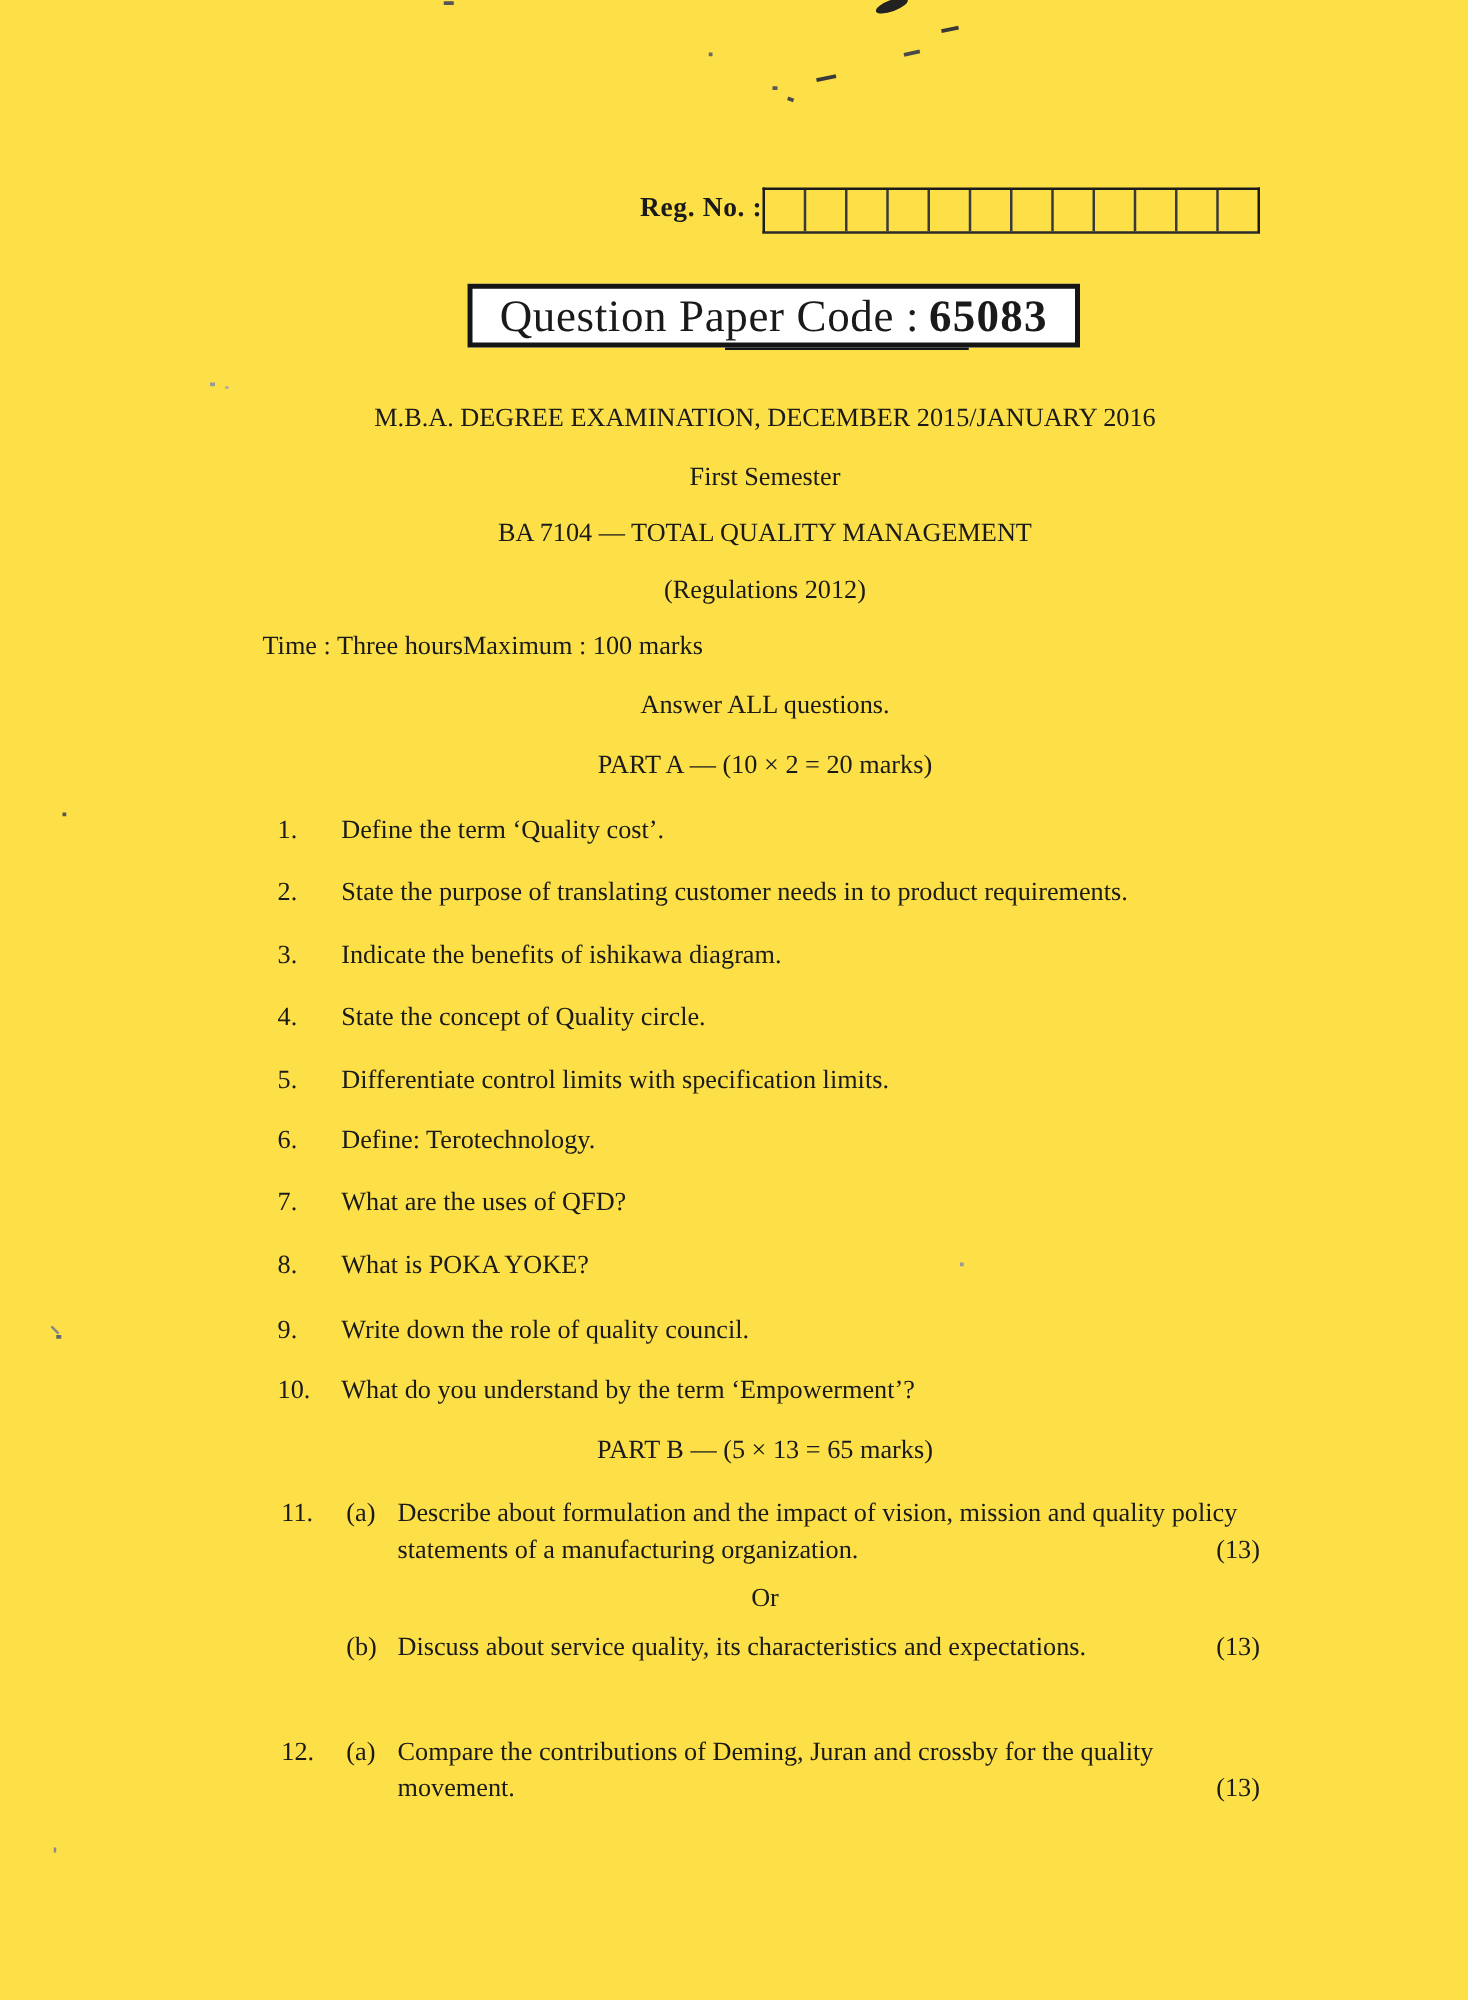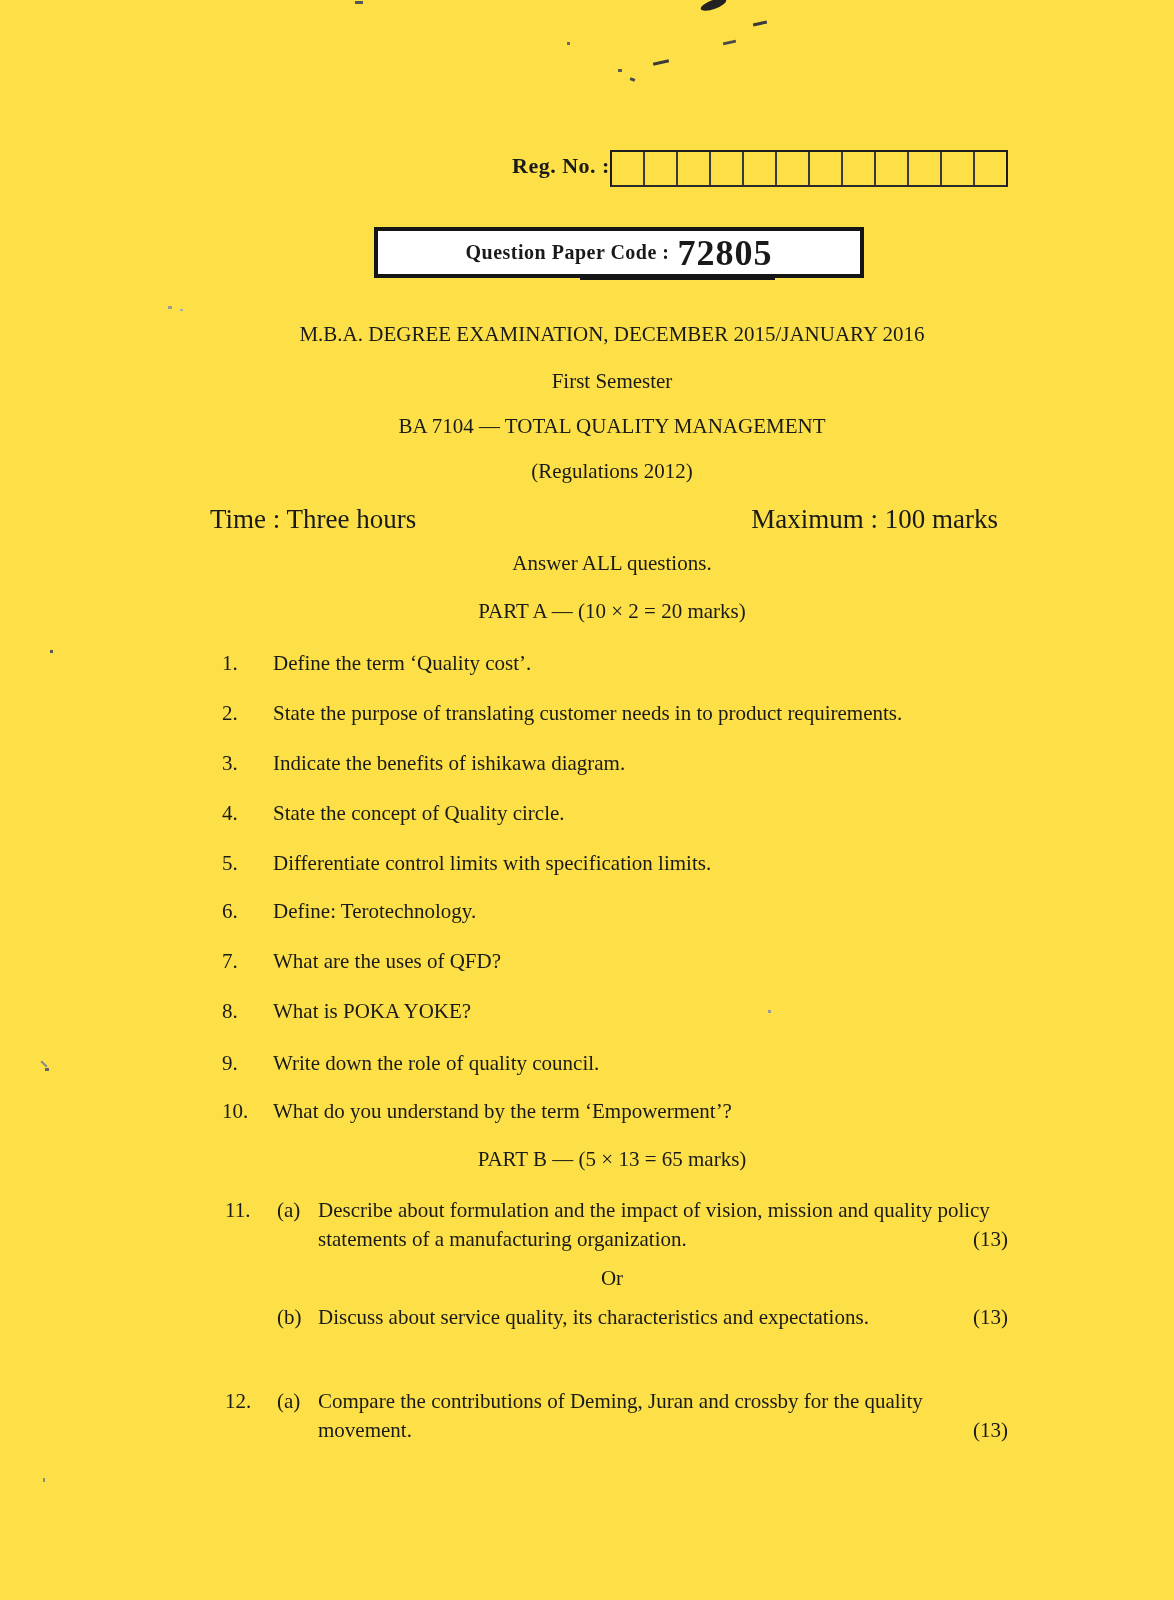--- a/index.html
+++ b/index.html
@@ -35,7 +35,7 @@
     gap:8px;
     background:#fff;
   }
-  .code-label{font-size:20px;font-weight:bold;letter-spacing:.5px;}
+  .code-label{font-size:36px;font-weight:normal;letter-spacing:.5px;}
   .code-value{font-size:36px;font-weight:bold;letter-spacing:1px;}
   
   .ctr{left:224px;width:776px;text-align:center;font-size:21px;}

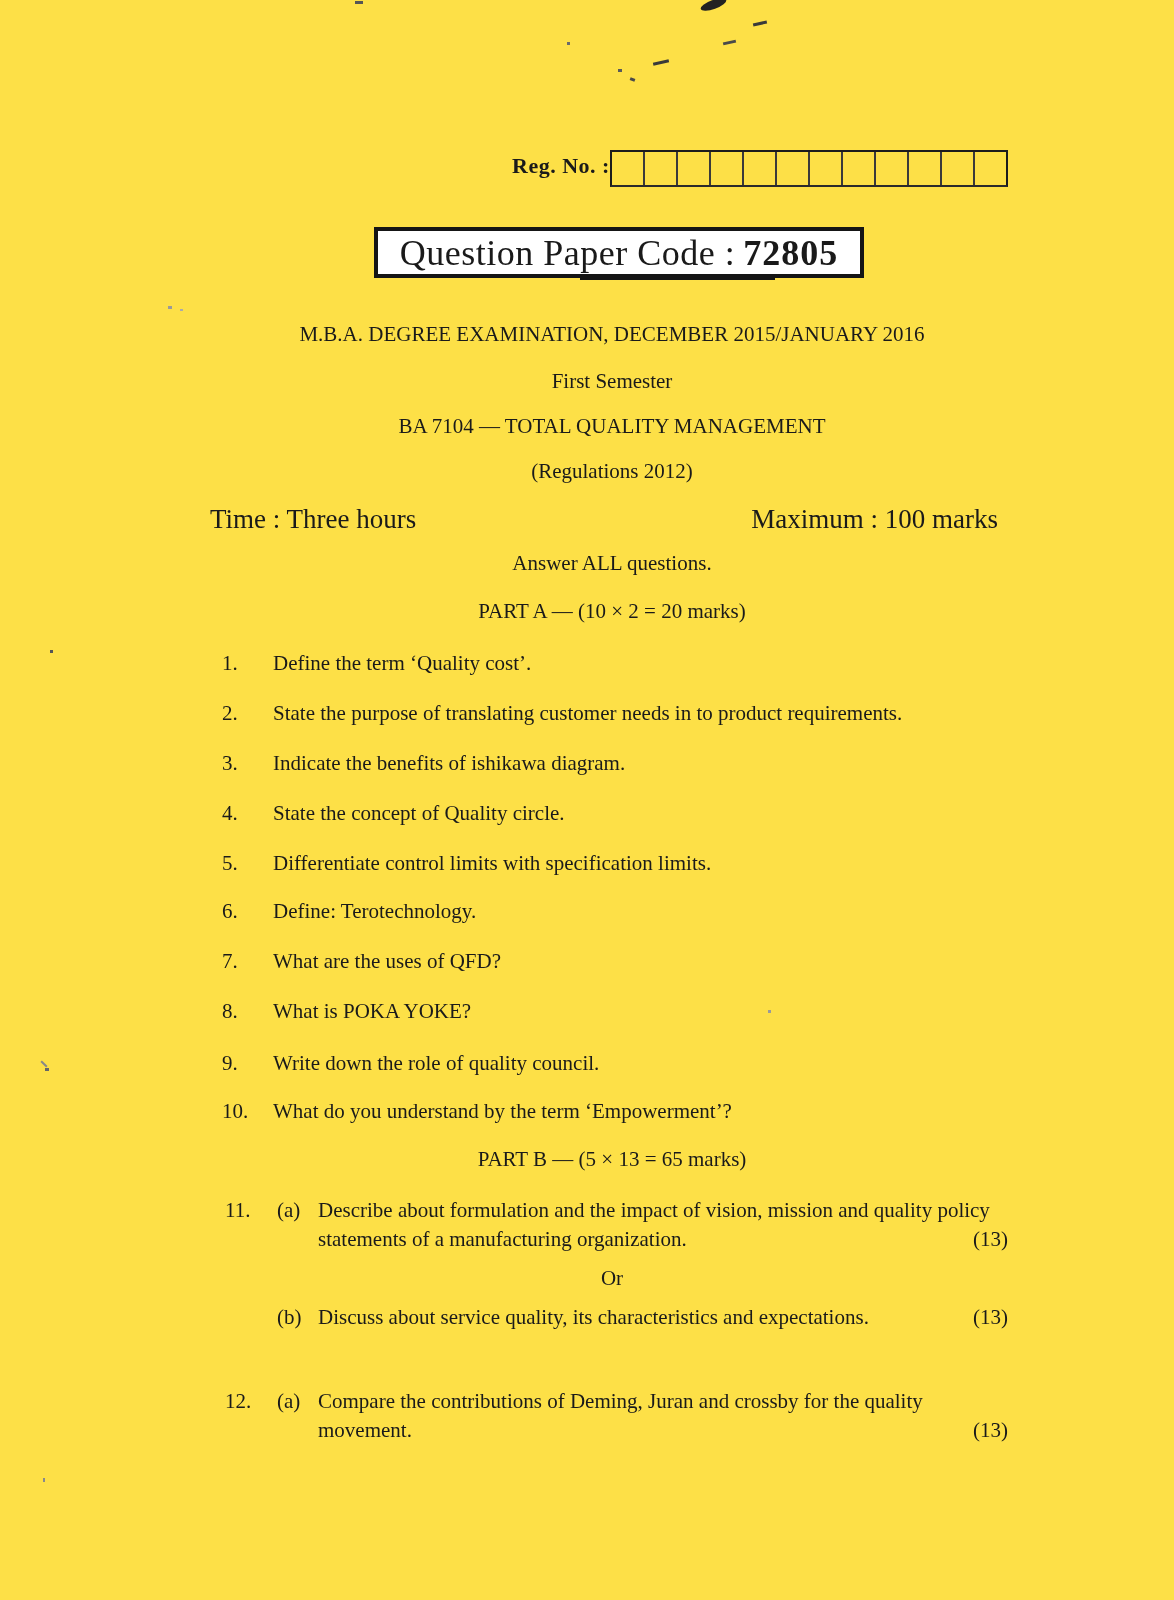--- a/index.html
+++ b/index.html
@@ -109,7 +109,7 @@
 
   <div class="abs code-box">
     <span class="code-label">Question Paper Code :</span>
-    <span class="code-value">72805</span>
+    <span class="code-value">65083</span>
   </div>
 
   <div class="abs ctr hdr1">M.B.A. DEGREE EXAMINATION, DECEMBER 2015/JANUARY 2016</div>

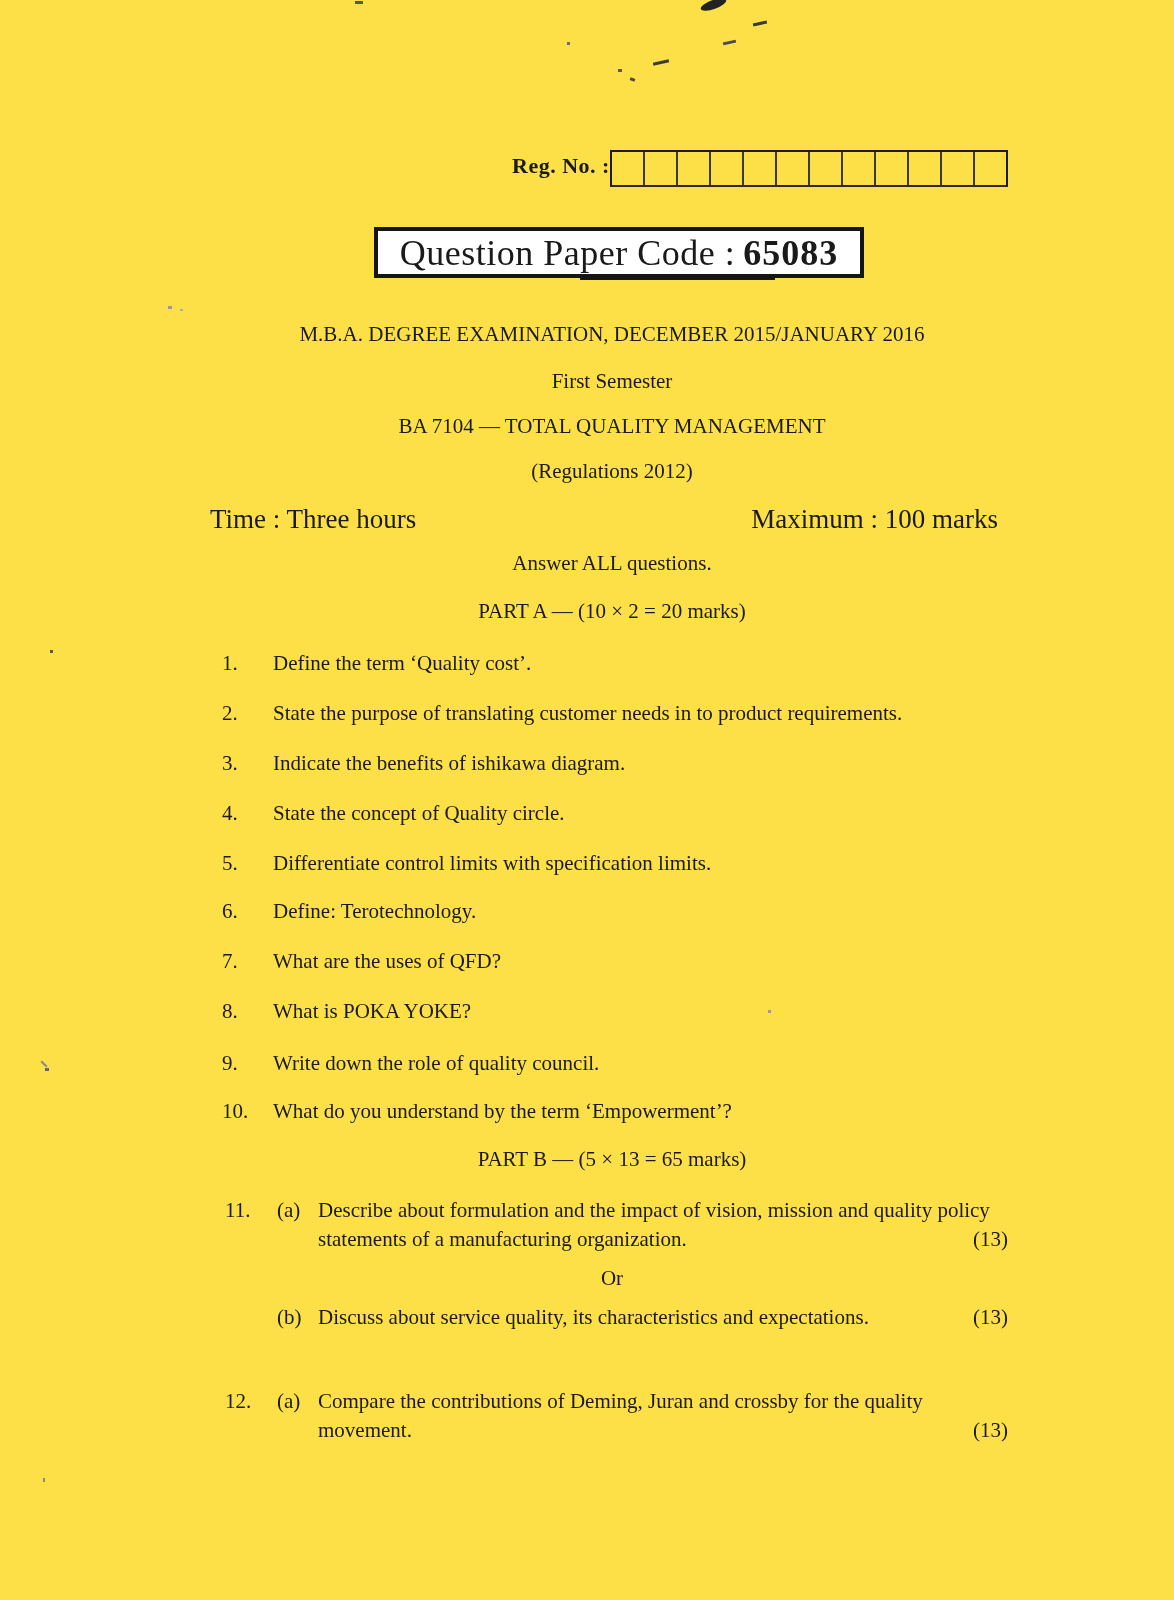--- a/index.html
+++ b/index.html
@@ -45,8 +45,8 @@
   .hdr4{top:459px;}
   .time-row{
     left:210px;top:504px;width:788px;
-    display:flex;justify-content:space-between;
-    font-size:27px;
+    display:flex;
+    font-size:21px;
   }
   .answer-all{top:551px;}
   .part-a-heading{top:599px;}

